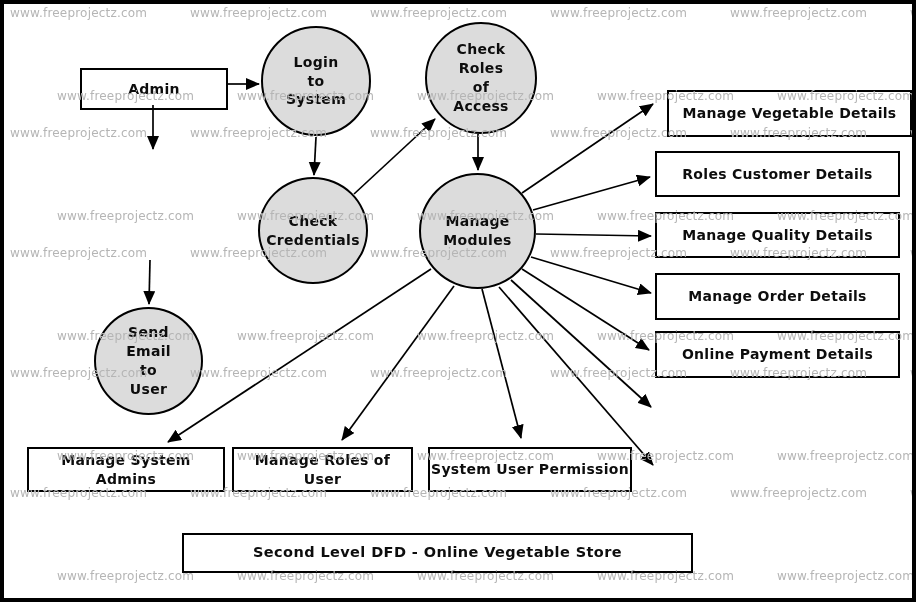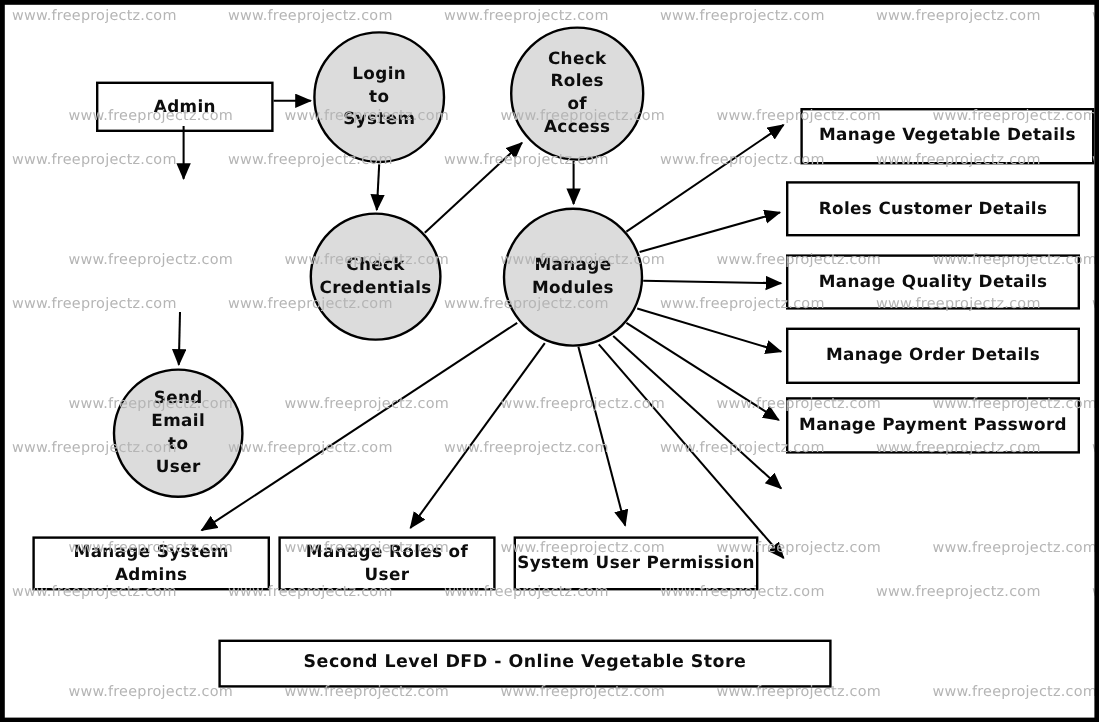--- a/index.html
+++ b/index.html
@@ -132,7 +132,7 @@
     <span class="lbl">Manage Order Details</span>
   </div>
   <div class="node entity" style="left:655px;top:331px;width:245px;height:47px">
-    <span class="lbl">Manage Payment Password</span>
+    <span class="lbl">Online Payment Details</span>
   </div>
 
   <div class="node entity" style="left:27px;top:447px;width:198px;height:45px">

